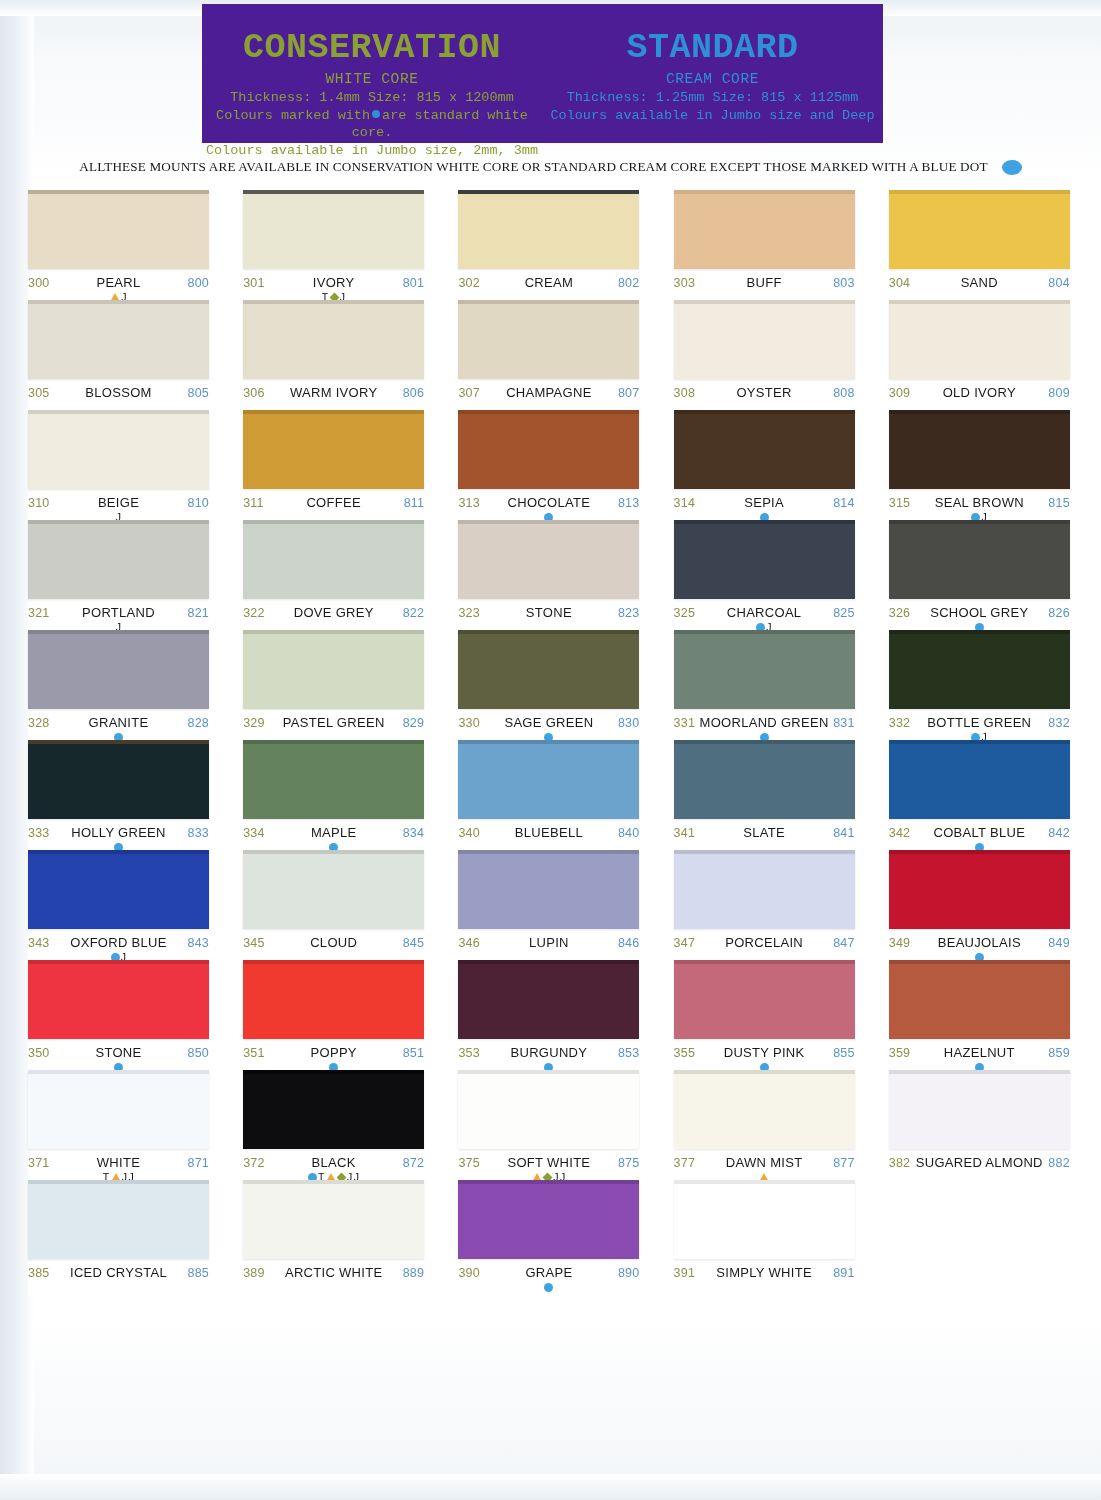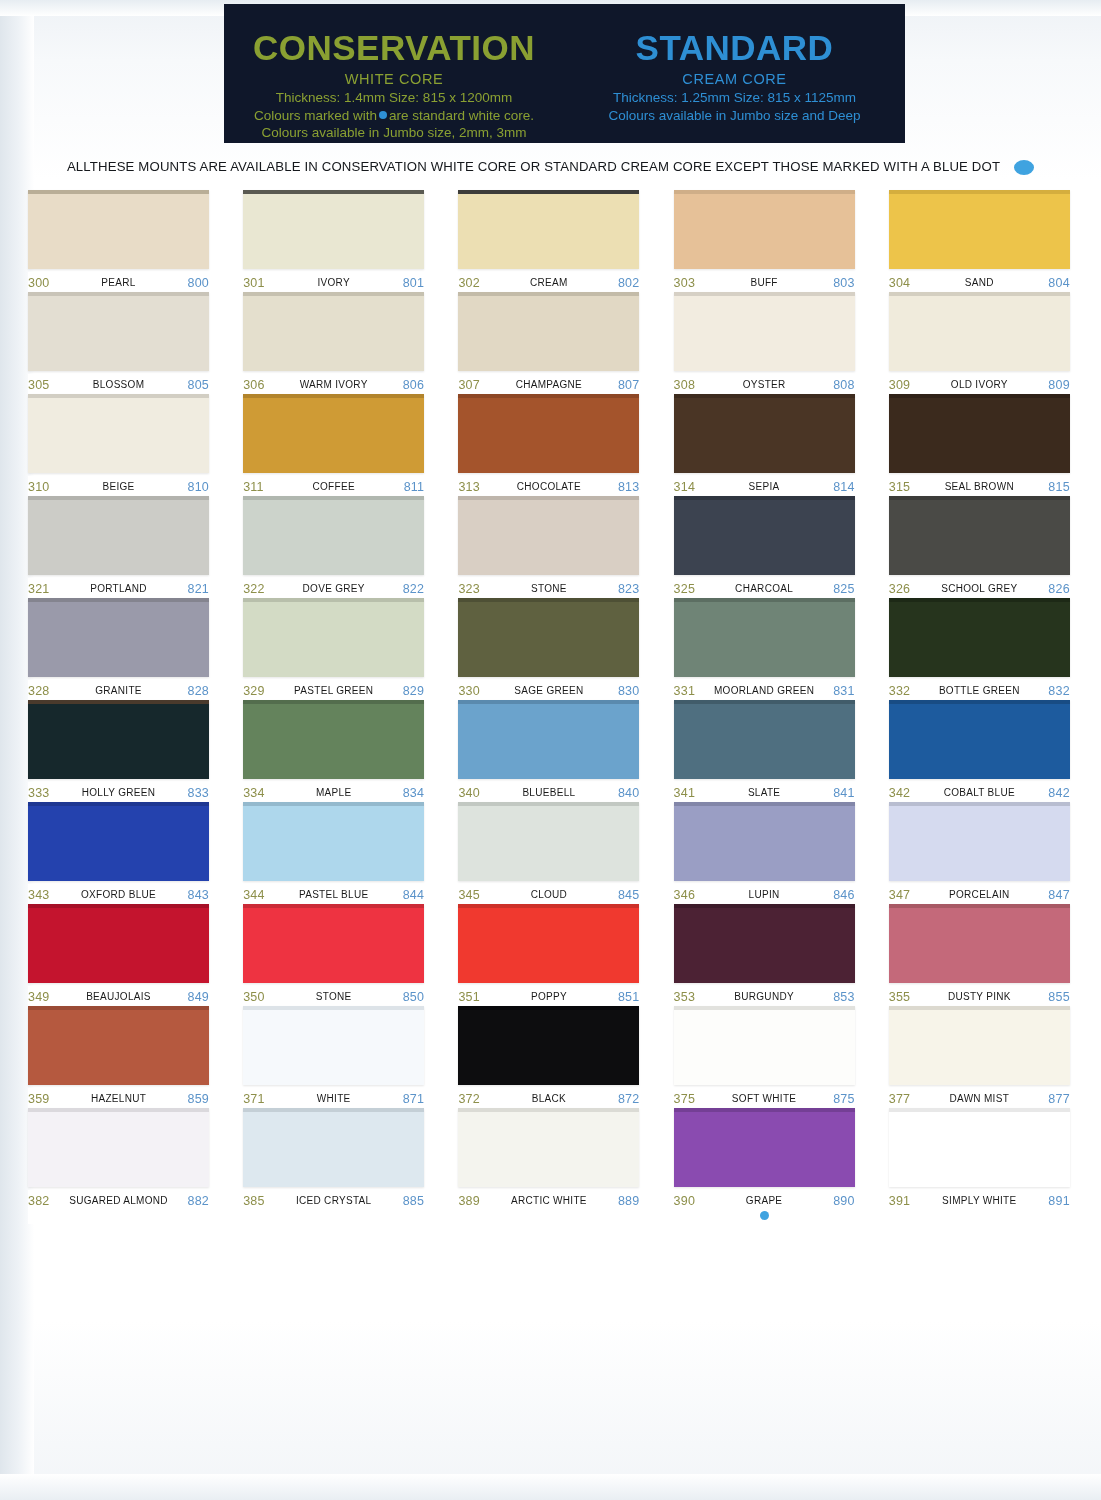--- a/index.html
+++ b/index.html
@@ -32,9 +32,10 @@
 
   
   .header{
-    position:absolute;left:224px;top:4px;width:681px;height:139px;
-    background:#0f172a;
+    position:absolute;left:202px;top:4px;width:681px;height:139px;
+    background:#4c1d95;
     z-index:5;
+    font-family:Liberation Mono, monospace;
   }
   .hdr-col{position:absolute;top:0;text-align:center;}
   .hdr-left{left:0;width:340px;}

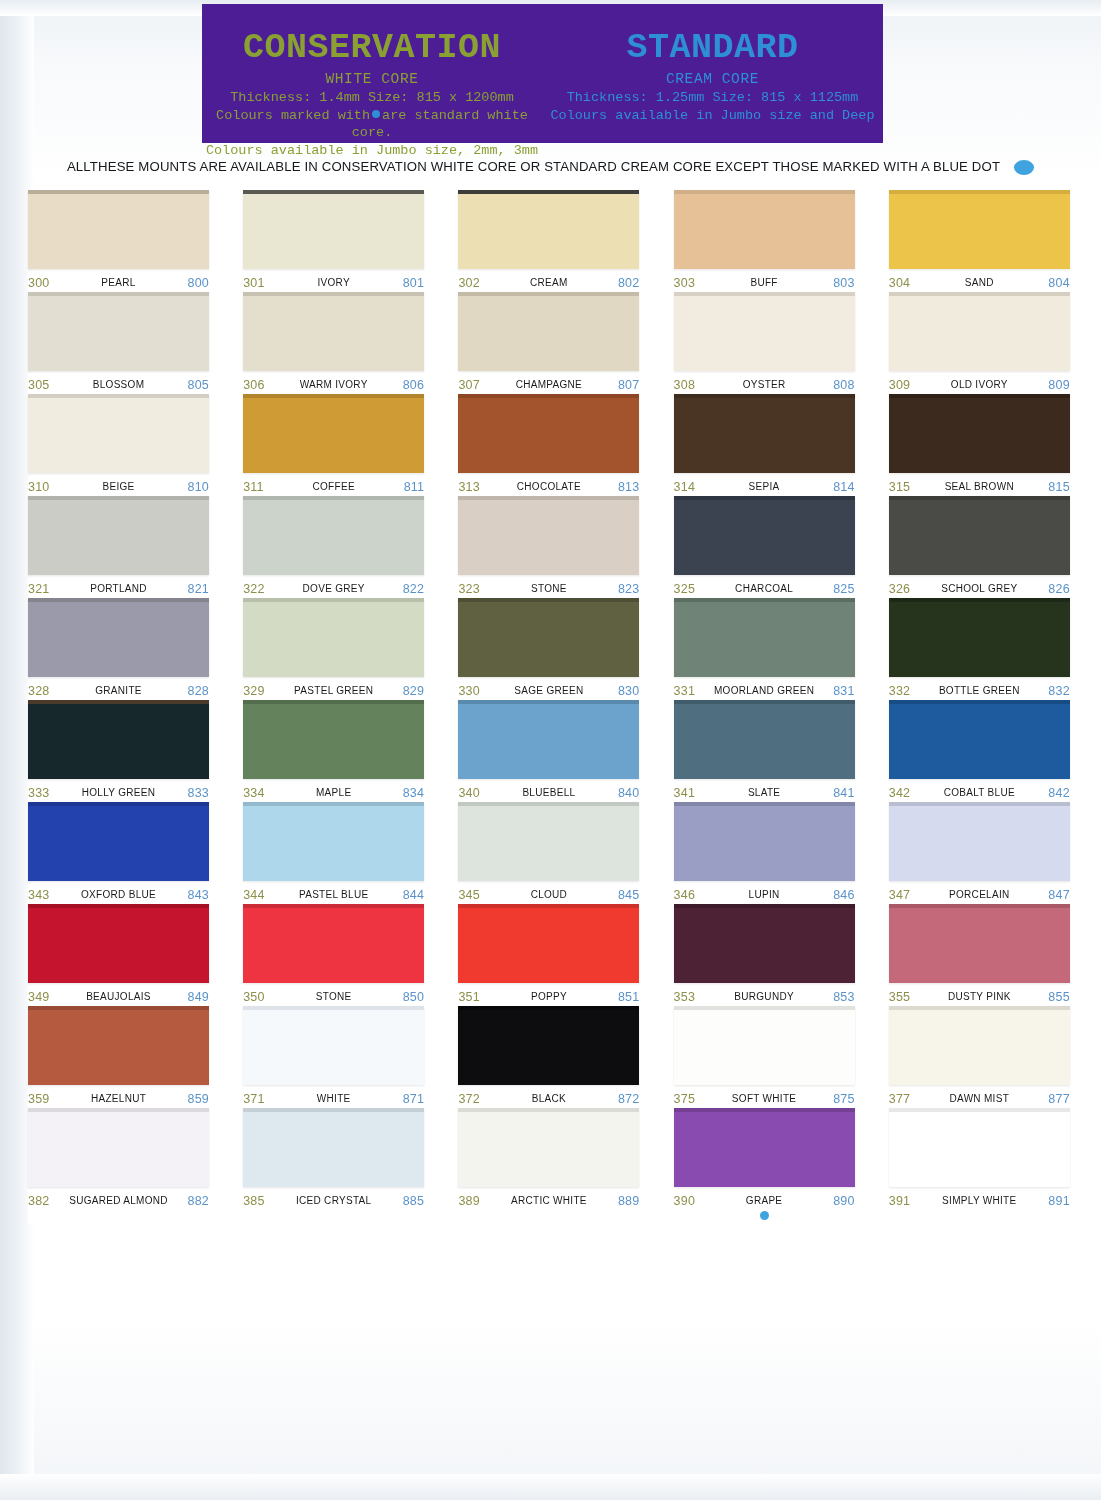--- a/index.html
+++ b/index.html
@@ -67,6 +67,7 @@
     position:absolute;left:0;top:152px;width:1101px;height:30px;
     display:flex;align-items:center;justify-content:center;
     z-index:4;
+    font-family:Liberation Serif, serif;
   }
   .banner-text{
     font-size:13.2px;color:#15181c;letter-spacing:0.15px;white-space:nowrap;

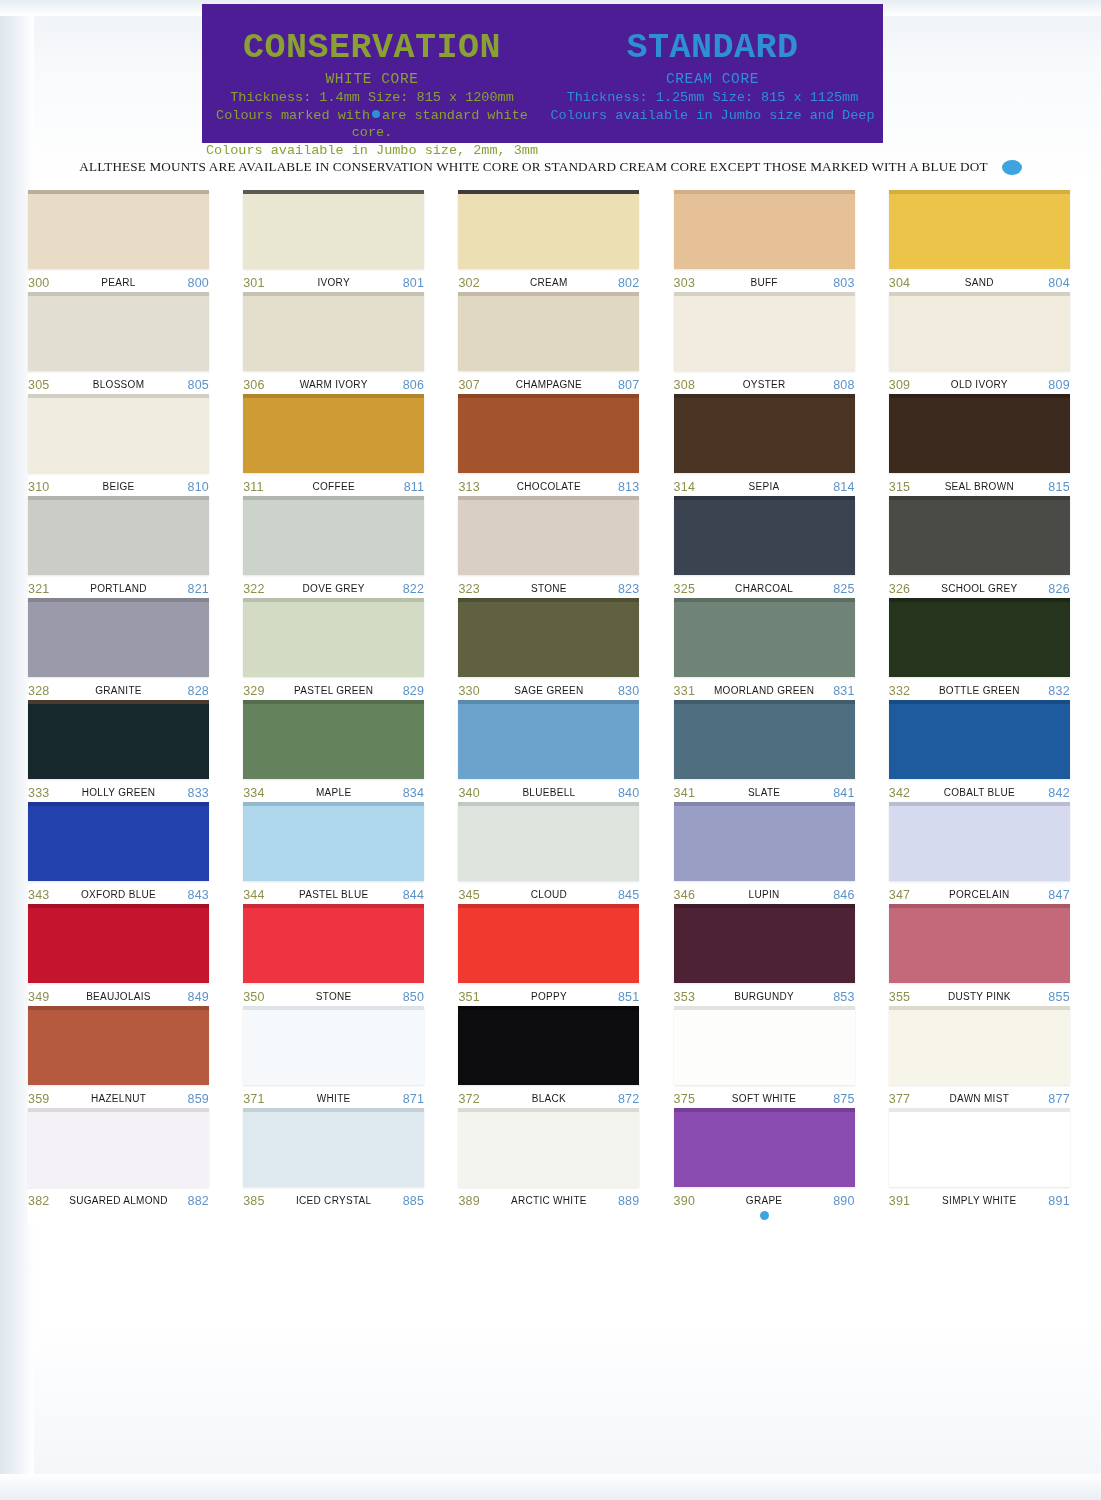--- a/index.html
+++ b/index.html
@@ -87,7 +87,7 @@
   }
   .cell{
     width:181px;
-    margin-bottom:8px;
+    margin-bottom:16px;
     height:94px;
     position:relative;
   }

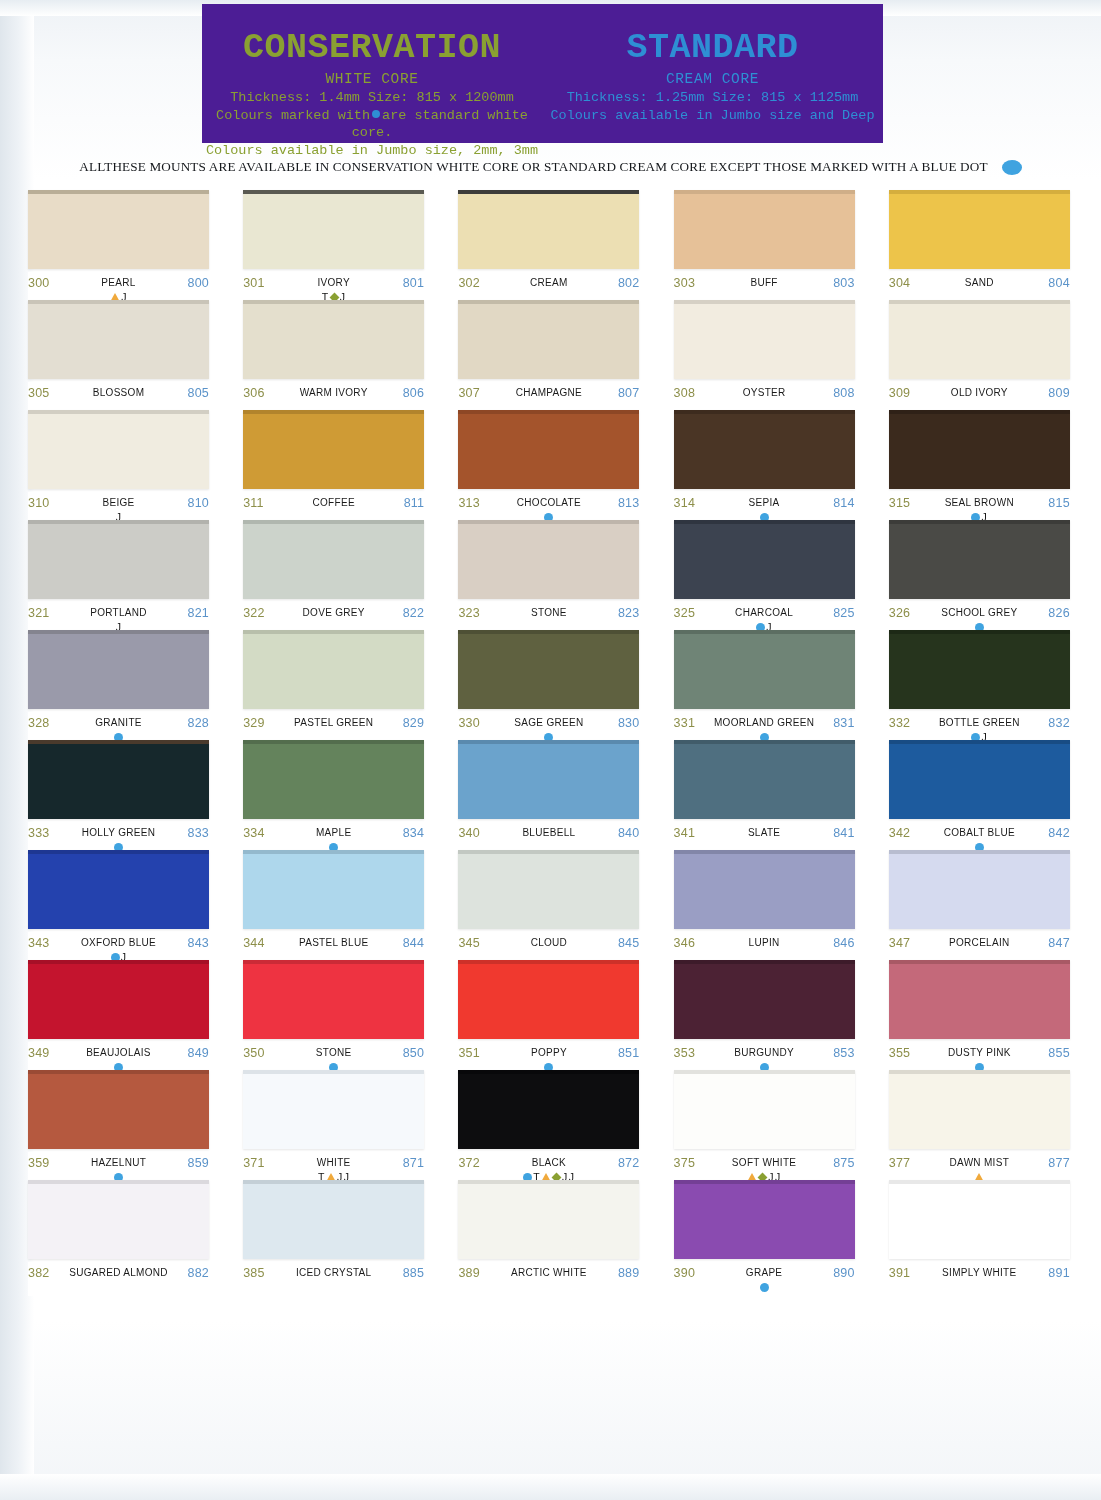--- a/index.html
+++ b/index.html
@@ -112,7 +112,7 @@
     font-size:12.5px;color:#8d8f4a;letter-spacing:0.2px;flex:0 0 auto;
   }
   .name{
-    font-size:10px;color:#1a1a1a;letter-spacing:0.3px;
+    font-size:13px;color:#1a1a1a;letter-spacing:0.3px;
     flex:1 1 auto;text-align:center;white-space:nowrap;
   }
   .code-r{

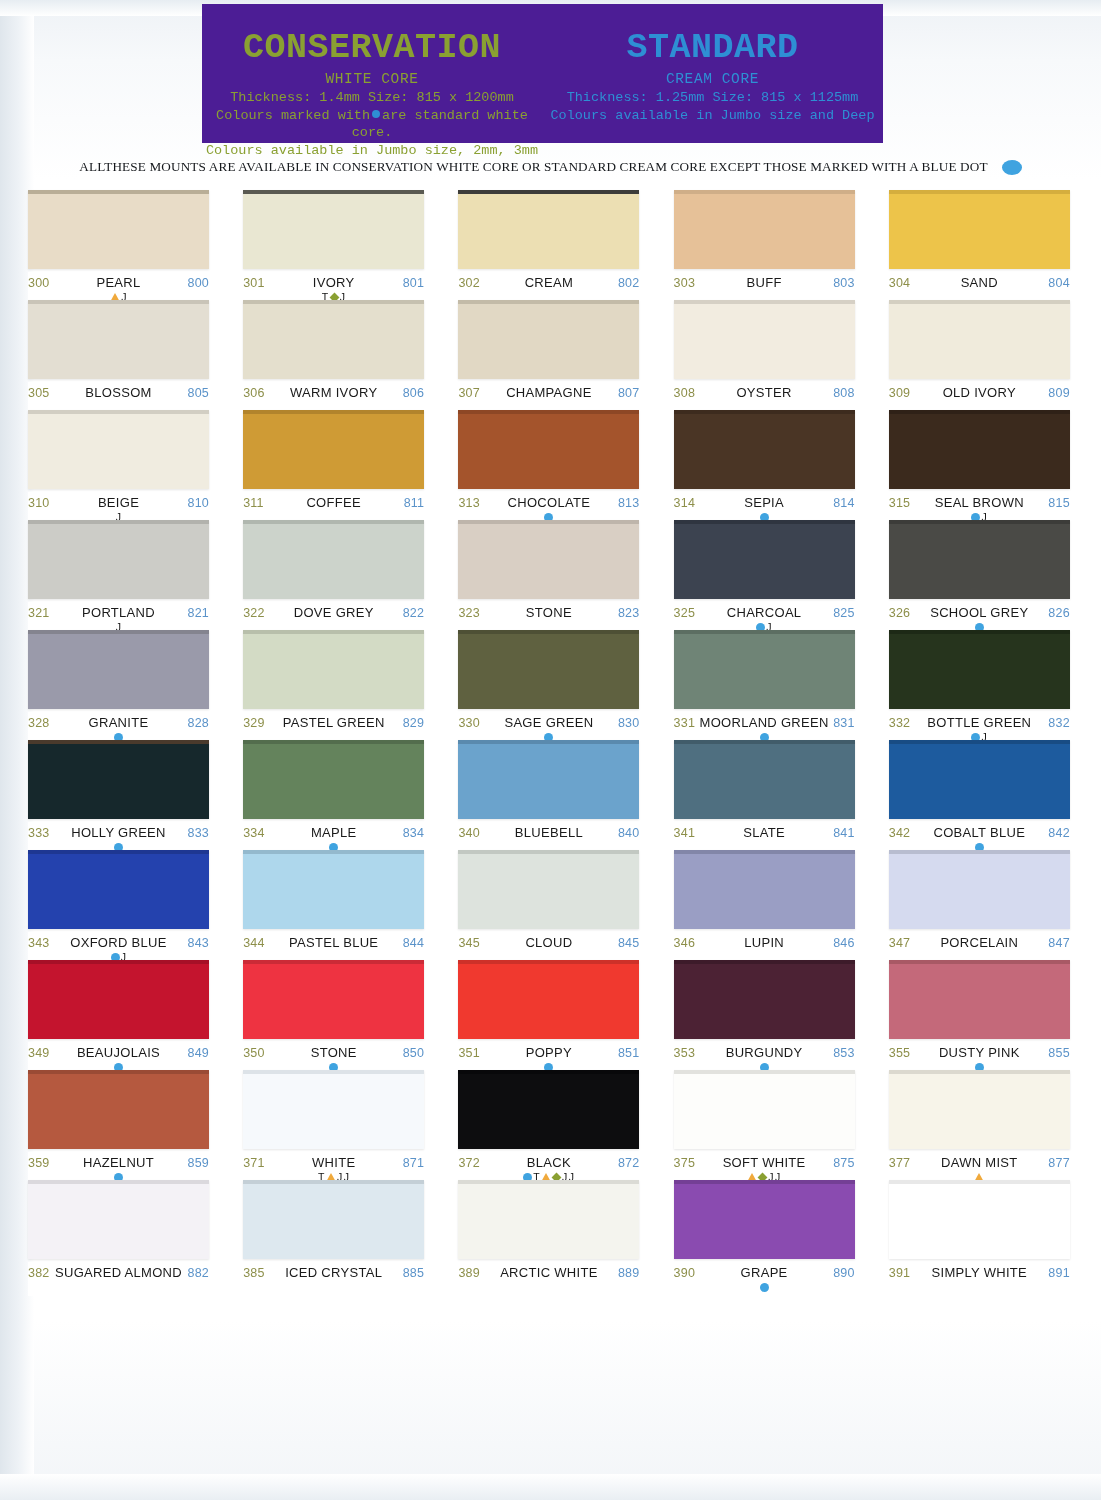--- a/index.html
+++ b/index.html
@@ -613,19 +613,6 @@
       </div>
     </div>
     <div class="cell">
-      <div class="swatch" style="background: rgb(174, 215, 236);">
-        <div class="edge" style="background: rgb(148, 185, 205);"></div>
-      </div>
-      <div class="labelrow">
-        <div class="lbl">
-          <span class="code-l">344</span>
-          <span class="name">PASTEL BLUE</span>
-          <span class="code-r">844</span>
-        </div>
-        <div class="marks"></div>
-      </div>
-    </div>
-    <div class="cell">
       <div class="swatch" style="background: rgb(221, 227, 221);">
         <div class="edge" style="background: rgb(194, 200, 194);"></div>
       </div>

